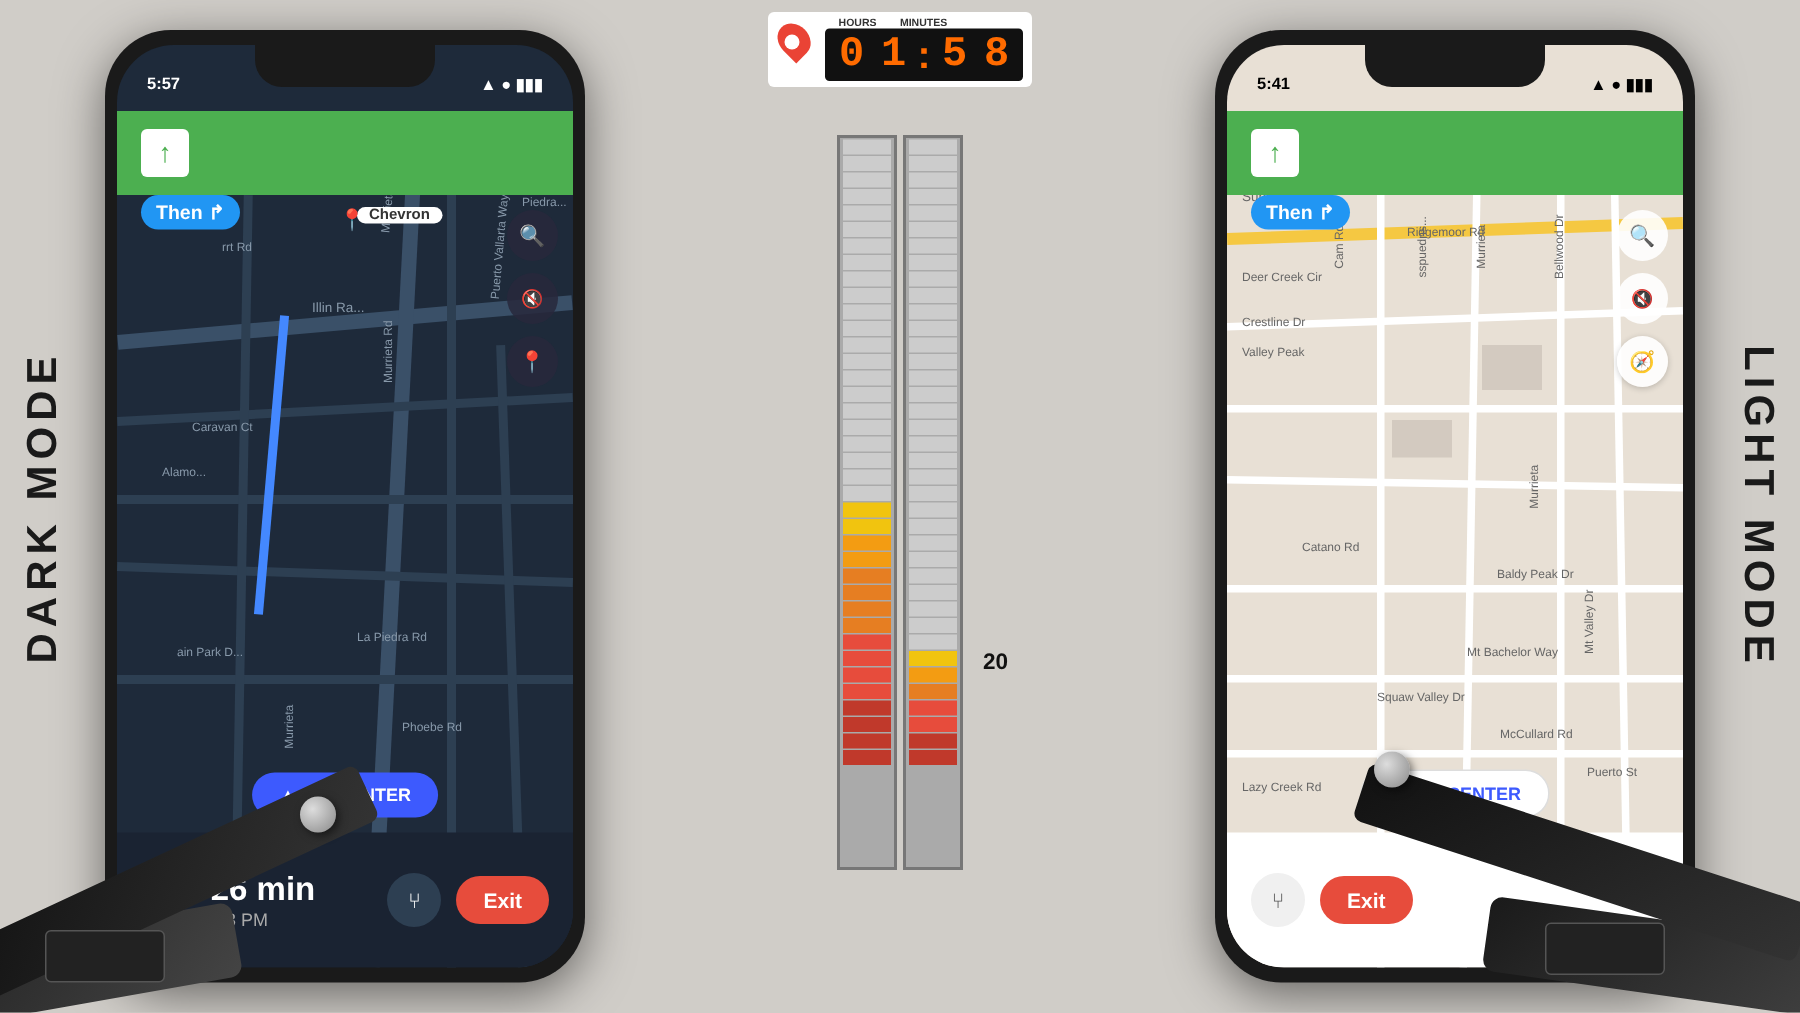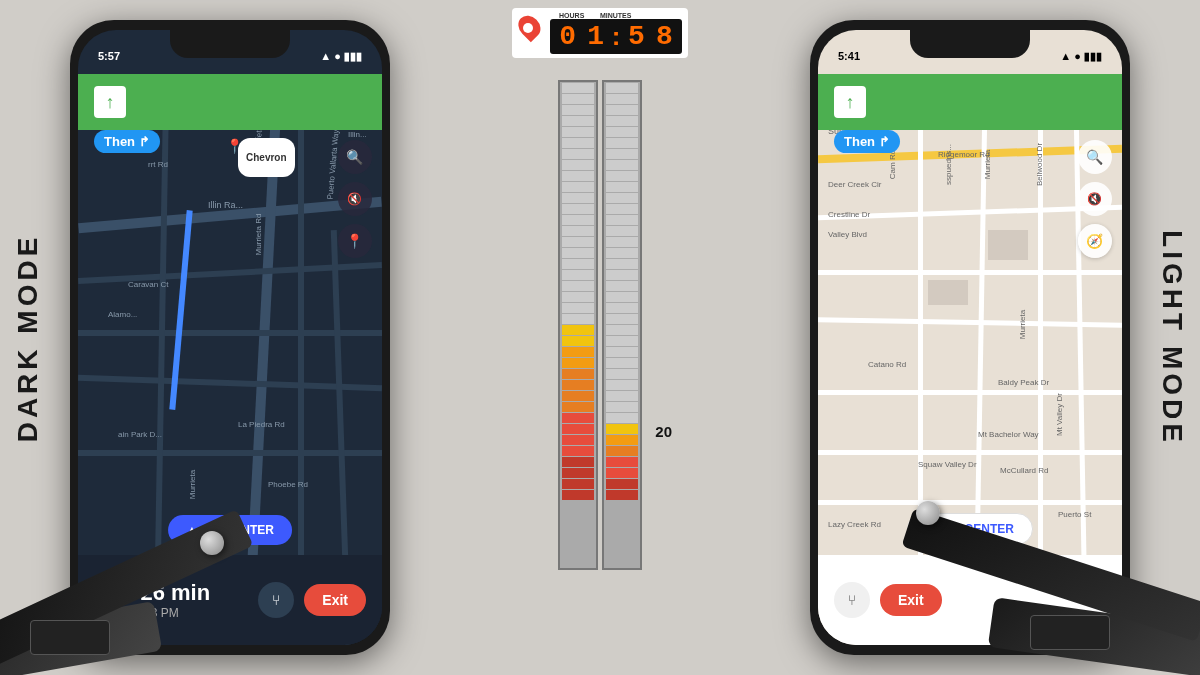--- a/index.html
+++ b/index.html
@@ -411,7 +411,7 @@
       <span class="map-label map-label-dark" style="top:130px;left:220px;font-size:8px;transform:rotate(-85deg);">Puerto Vallarta Way</span>
       <span class="map-label map-label-dark" style="top:100px;left:160px;font-size:8px;transform:rotate(-85deg);">Murrieta Rd</span>
       <span class="map-label map-label-dark" style="top:450px;left:100px;font-size:8px;transform:rotate(-90deg);">Murrieta</span>
-      <span class="map-label map-label-dark" style="top:100px;left:270px;font-size:8px;">Illin...</span>
+      <span class="map-label map-label-dark" style="top:100px;left:270px;font-size:8px;">Piedra...</span>
     </div>
 
     <div class="status-bar status-bar-dark">

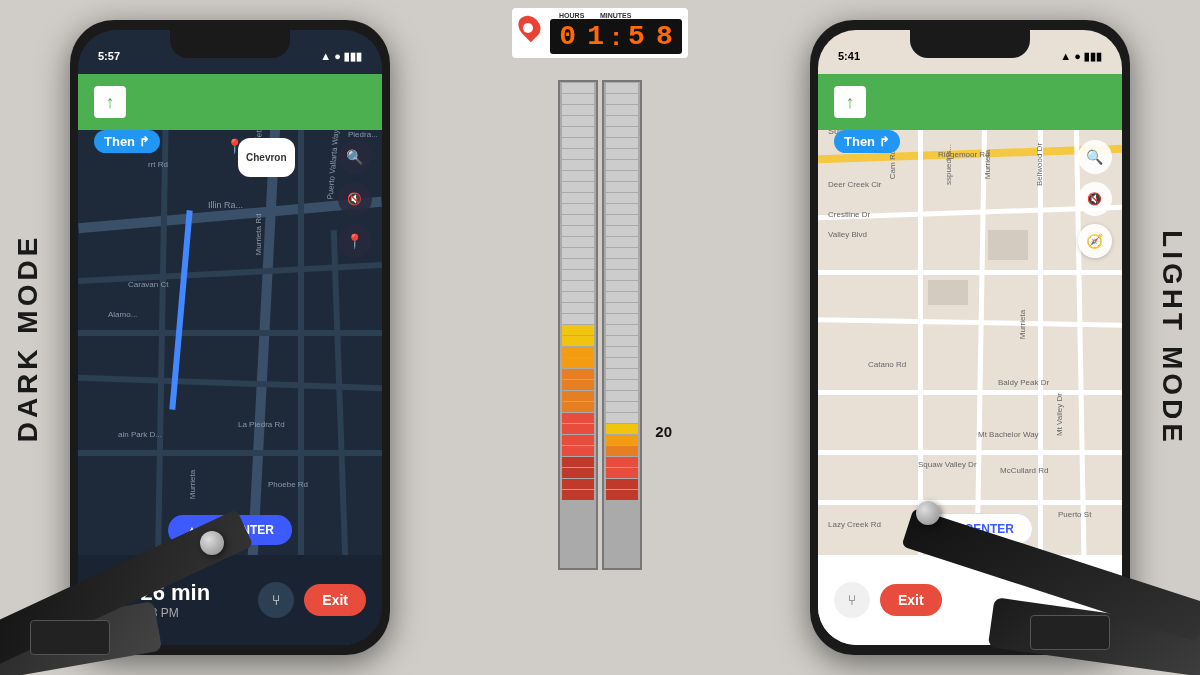--- a/index.html
+++ b/index.html
@@ -355,7 +355,7 @@
       position: absolute;
       background: white;
       border-radius: 12px;
-      padding: 14px 8px;
+      padding: 0 8px;
       font-size: 10px;
       font-weight: 600;
       color: #333;

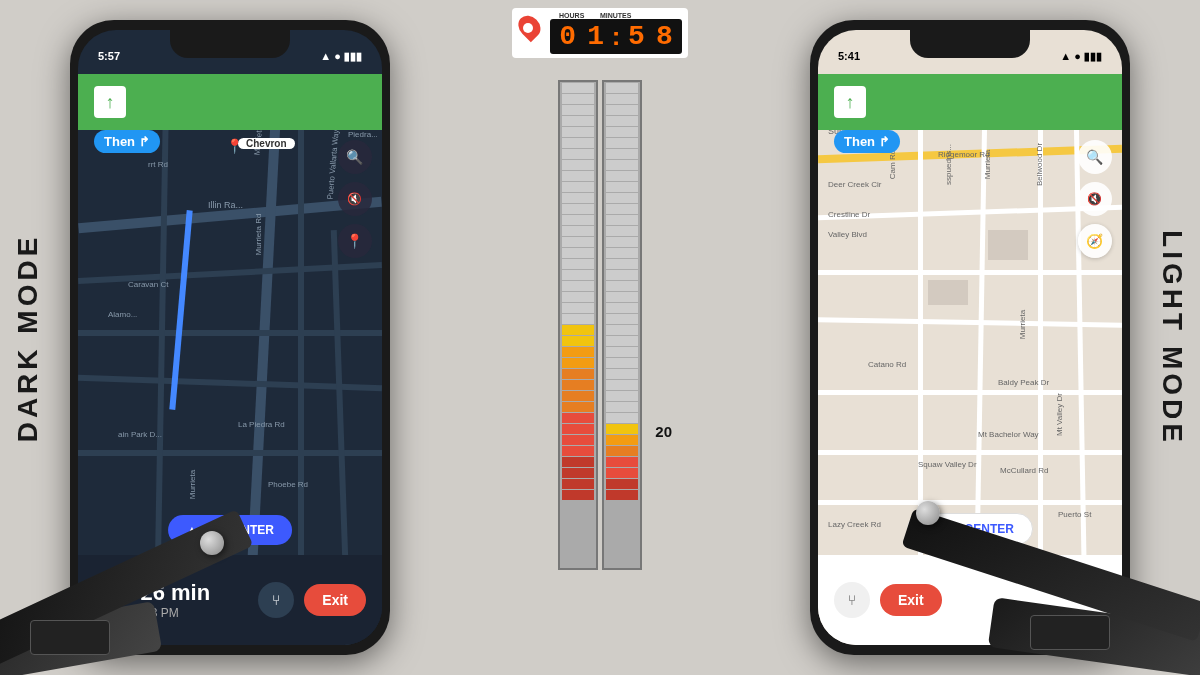--- a/index.html
+++ b/index.html
@@ -610,7 +610,7 @@
       <span class="map-label map-label-light" style="top:120px;left:120px;font-size:8px;">Ridgemoor Rd</span>
       <span class="map-label map-label-light" style="top:150px;left:10px;font-size:8px;">Deer Creek Cir</span>
       <span class="map-label map-label-light" style="top:180px;left:10px;font-size:8px;">Crestline Dr</span>
-      <span class="map-label map-label-light" style="top:200px;left:10px;font-size:8px;">Valley Blvd</span>
+      <span class="map-label map-label-light" style="top:200px;left:10px;font-size:8px;">Valley Peak</span>
       <span class="map-label map-label-light" style="top:130px;left:200px;font-size:8px;transform:rotate(-90deg);">Bellwood Dr</span>
       <span class="map-label map-label-light" style="top:130px;left:155px;font-size:8px;transform:rotate(-90deg);">Murrieta</span>
       <span class="map-label map-label-light" style="top:130px;left:110px;font-size:8px;transform:rotate(-90deg);">sspuedns...</span>

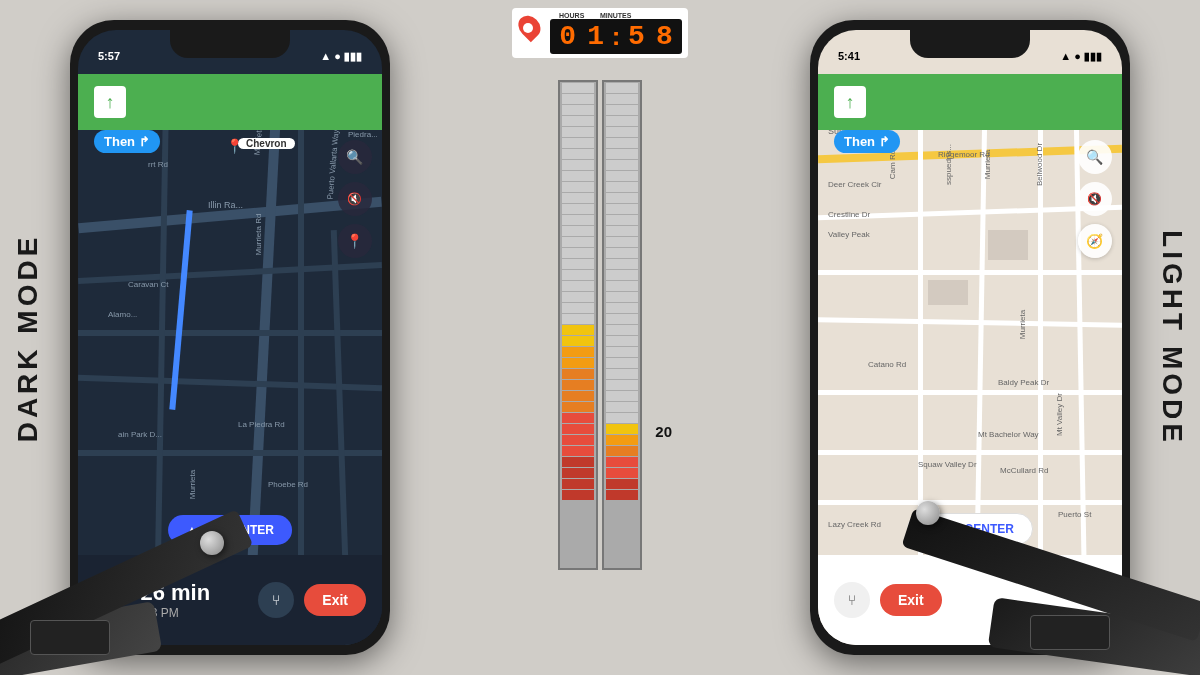--- a/index.html
+++ b/index.html
@@ -487,7 +487,7 @@
     </div>
   </div>
 
-  <div style="position:absolute;top:80px;display:flex;flex-direction:row;gap:4px;align-items:flex-start;">
+  <div style="position:absolute;top:90px;display:flex;flex-direction:row;gap:4px;align-items:flex-start;">
 
     <div style="position:relative;">
       <div style="width:40px;height:490px;background:#aaa;border:2px solid #777;overflow:hidden;position:relative;">

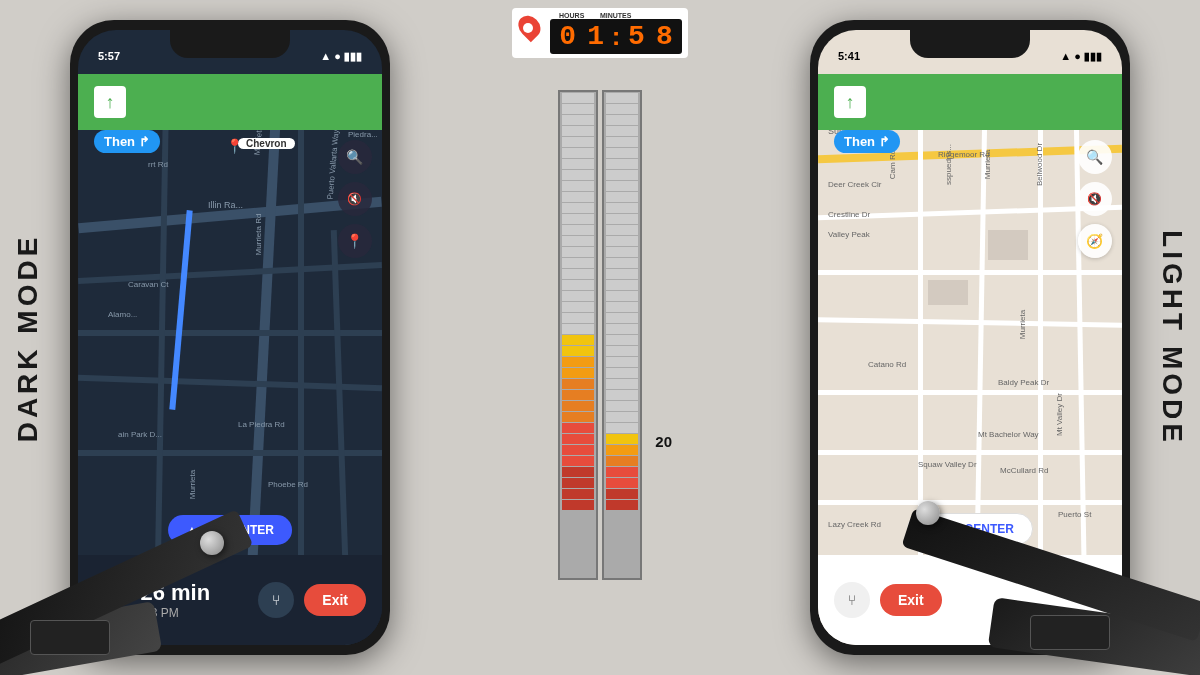--- a/index.html
+++ b/index.html
@@ -619,7 +619,7 @@
       <span class="map-label map-label-light" style="top:348px;left:180px;font-size:8px;">Baldy Peak Dr</span>
       <span class="map-label map-label-light" style="top:400px;left:160px;font-size:8px;">Mt Bachelor Way</span>
       <span class="map-label map-label-light" style="top:430px;left:100px;font-size:8px;">Squaw Valley Dr</span>
-      <span class="map-label map-label-light" style="top:436px;left:170px;font-size:8px;padding-left:12px;">McCullard Rd</span>
+      <span class="map-label map-label-light" style="top:455px;left:170px;font-size:8px;padding-left:12px;">McCullard Rd</span>
       <span class="map-label map-label-light" style="top:480px;left:240px;font-size:8px;">Puerto St</span>
       <span class="map-label map-label-light" style="top:490px;left:10px;font-size:8px;">Lazy Creek Rd</span>
       <span class="map-label map-label-light" style="top:380px;left:220px;font-size:8px;transform:rotate(-90deg);">Mt Valley Dr</span>

